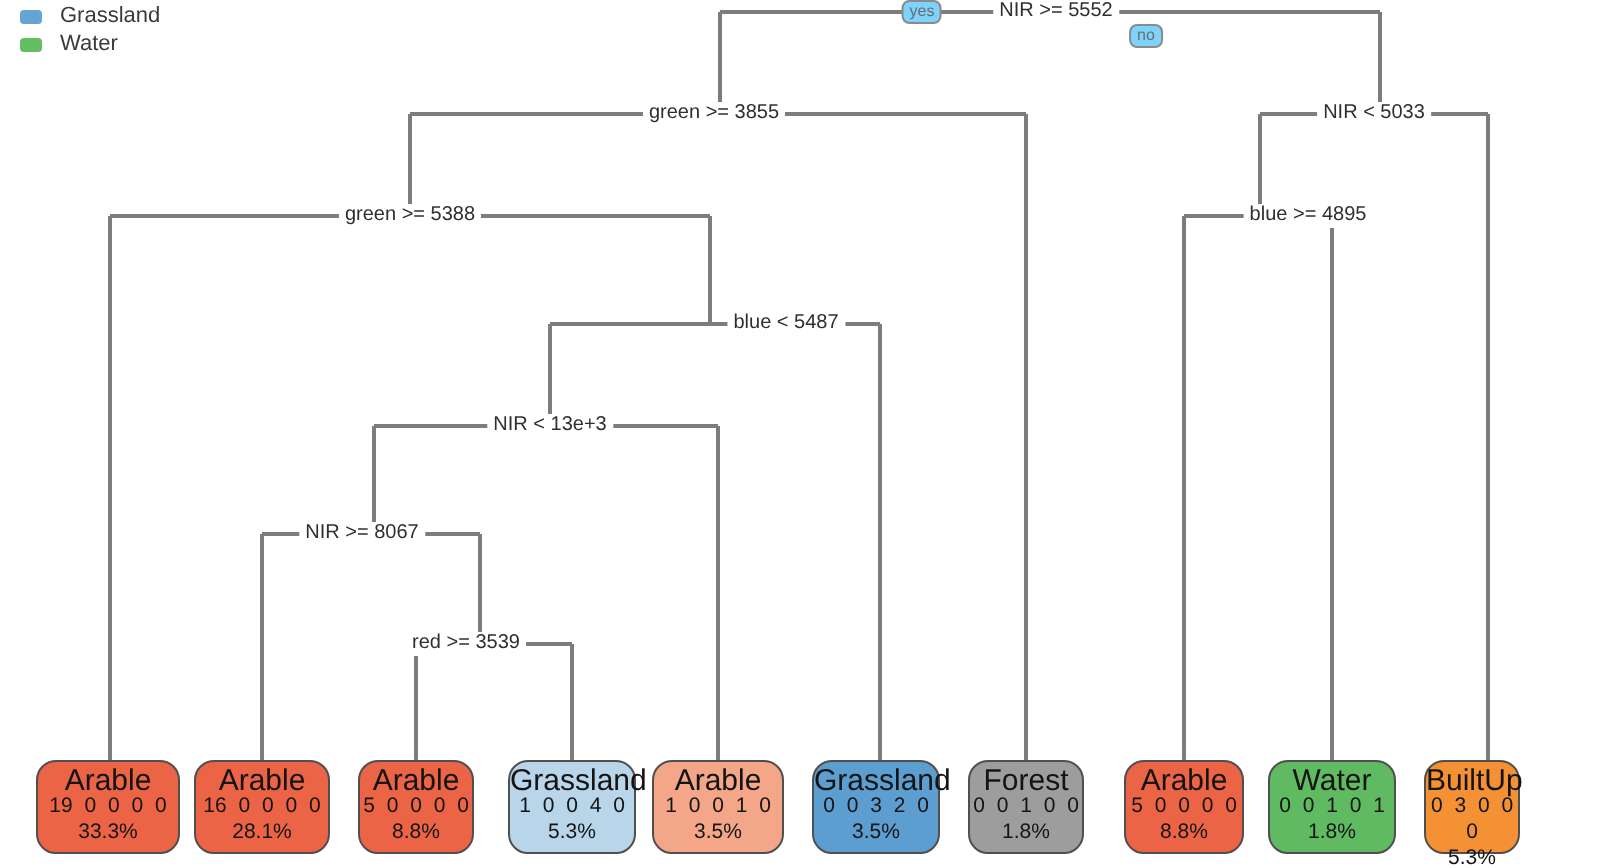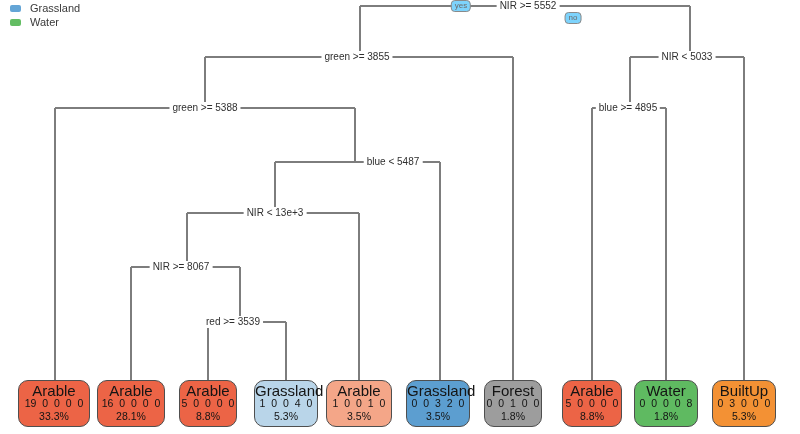--- a/index.html
+++ b/index.html
@@ -83,7 +83,7 @@
       <div class="split-label" style="left: 357px; top: 57px;">green &gt;= 3855</div>
       <div class="split-label" style="left: 687px; top: 57px;">NIR &lt; 5033</div>
       <div class="split-label" style="left: 205px; top: 108px;">green &gt;= 5388</div>
-      <div class="split-label" style="left: 628px; top: 108px;">blue &gt;= 4895</div>
+      <div class="split-label" style="left: 654px; top: 108px;">blue &gt;= 4895</div>
       <div class="split-label" style="left: 373px; top: 162px; margin-left: 20px;">blue &lt; 5487</div>
       <div class="split-label" style="left: 275px; top: 213px;">NIR &lt; 13e+3</div>
       <div class="split-label" style="left: 181px; top: 267px;">NIR &gt;= 8067</div>

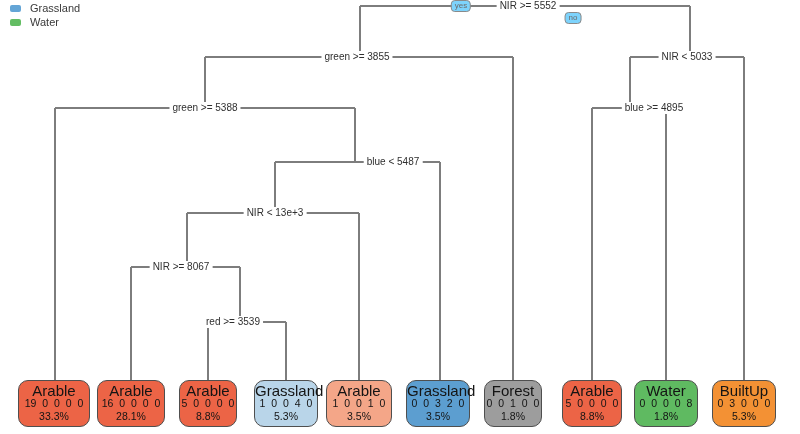--- a/index.html
+++ b/index.html
@@ -135,7 +135,7 @@
         <div class="leaf-counts">0 0 0 0 8</div>
         <div class="leaf-pct">1.8%</div>
       </div>
-      <div class="leaf" style="left: 712px; top: 380px; width: 64px; background: rgb(243, 145, 52);">
+      <div class="leaf" style="left: 712px; top: 380px; width: 48px; background: rgb(243, 145, 52);">
         <div class="leaf-class">BuiltUp</div>
         <div class="leaf-counts">0 3 0 0 0</div>
         <div class="leaf-pct">5.3%</div>

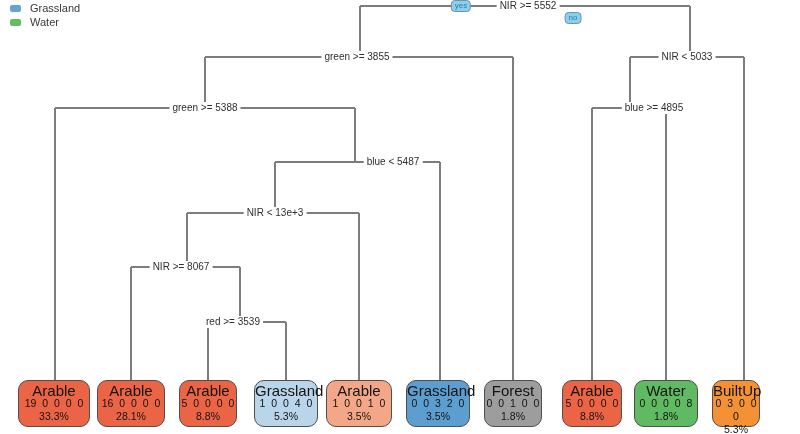--- a/index.html
+++ b/index.html
@@ -132,7 +132,7 @@
       </div>
       <div class="leaf" style="left: 634px; top: 380px; width: 64px; background: rgb(95, 186, 97);">
         <div class="leaf-class">Water</div>
-        <div class="leaf-counts">0 0 0 0 8</div>
+        <div class="leaf-counts">0 0 1 0 1</div>
         <div class="leaf-pct">1.8%</div>
       </div>
       <div class="leaf" style="left: 712px; top: 380px; width: 48px; background: rgb(243, 145, 52);">

